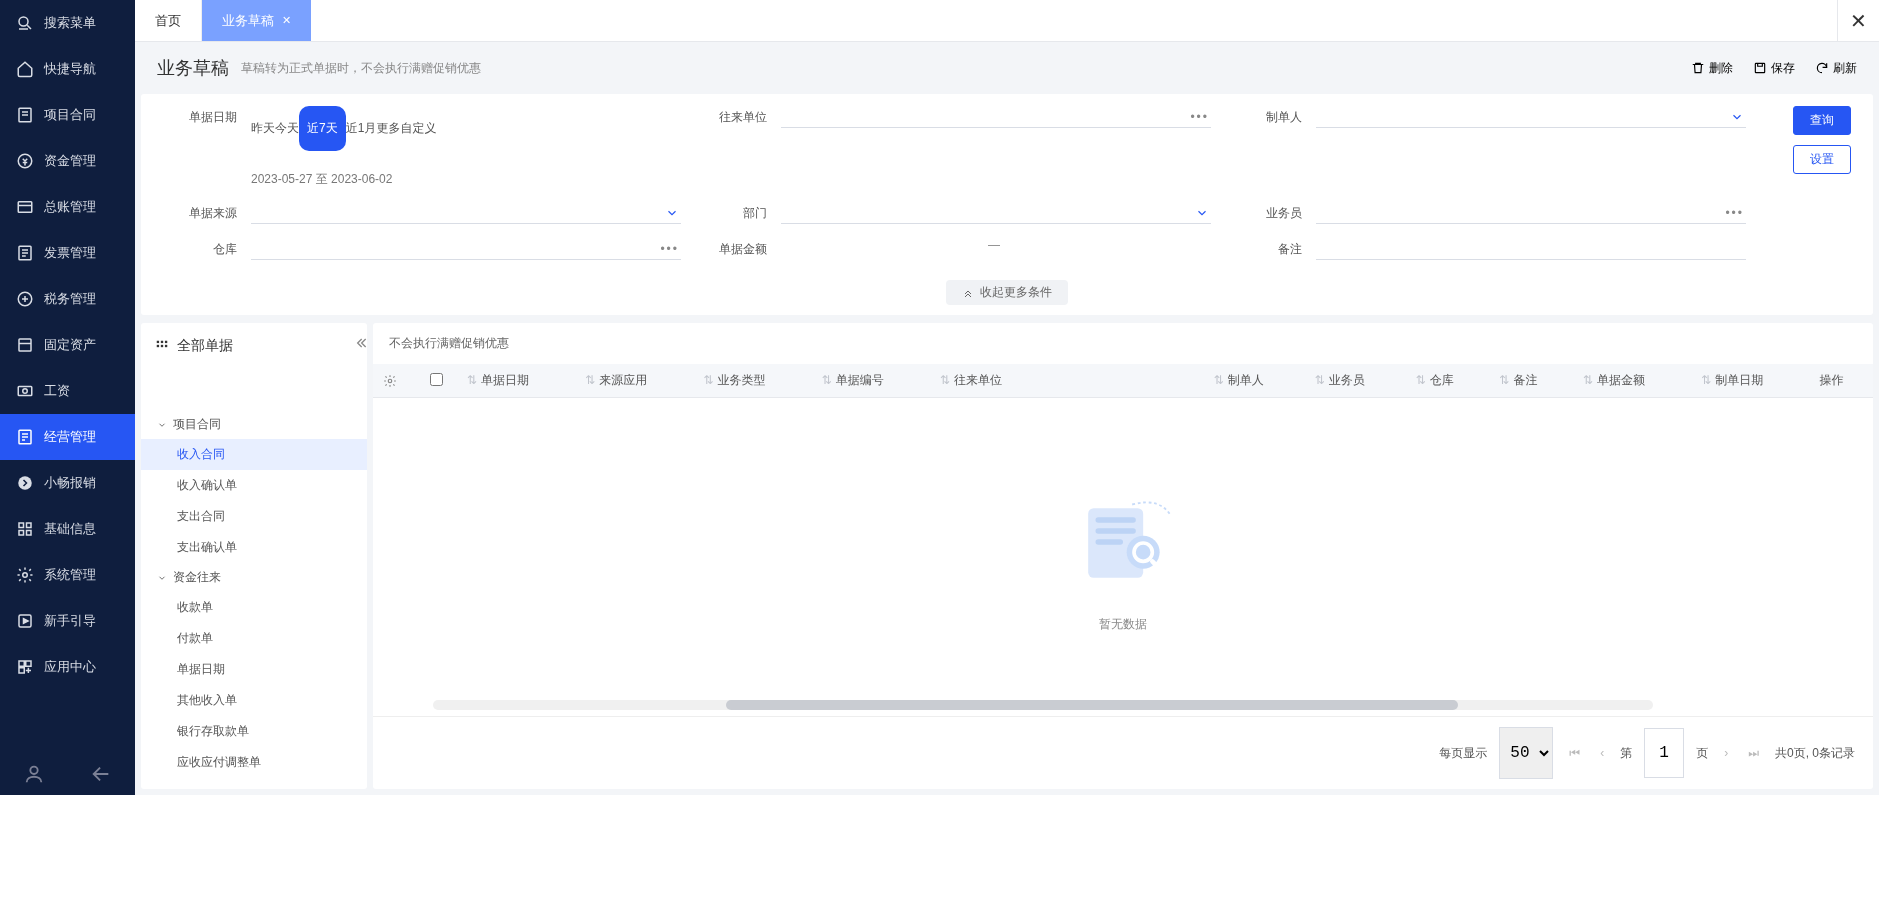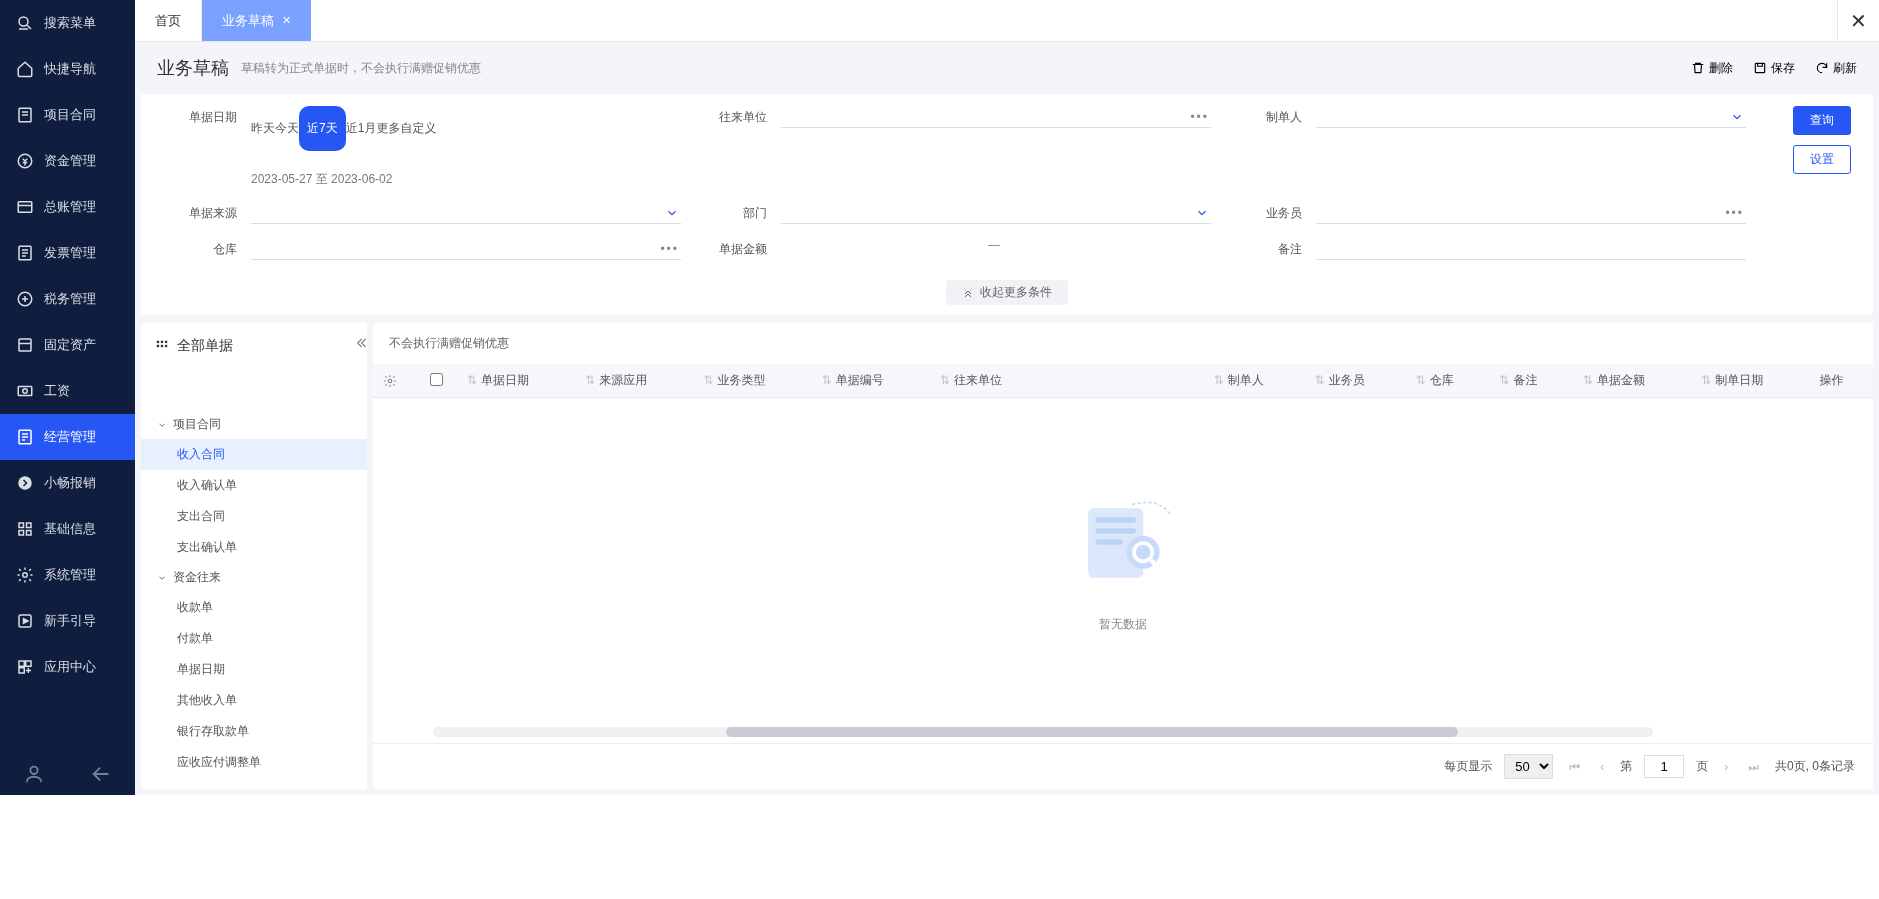--- a/index.html
+++ b/index.html
@@ -78,7 +78,7 @@
 .scroll-track { height: 10px; background: #f0f0f0; margin: 6px 220px 6px 60px; border-radius: 5px; position: relative; }
 .scroll-thumb { position: absolute; left: 24%; width: 60%; height: 100%; background: #c9ccd2; border-radius: 5px; }
 .pager { display: flex; align-items: center; justify-content: flex-end; gap: 12px; padding: 10px 18px; border-top: 1px solid #eee; color: #555; }
-.pager select, .pager input { border: 1px solid #d9dde5; padding: 3px 6px; font-size: 13px; }
+.pager select, .pager input { border: 1px solid #d9dde5; padding: 15px 6px; font-size: 16px; font-family: Liberation Mono, monospace; }
 .pager input { width: 40px; text-align: center; }
 .pager .pg-btn { cursor: pointer; color: #bbb; padding: 0 4px; }
 

